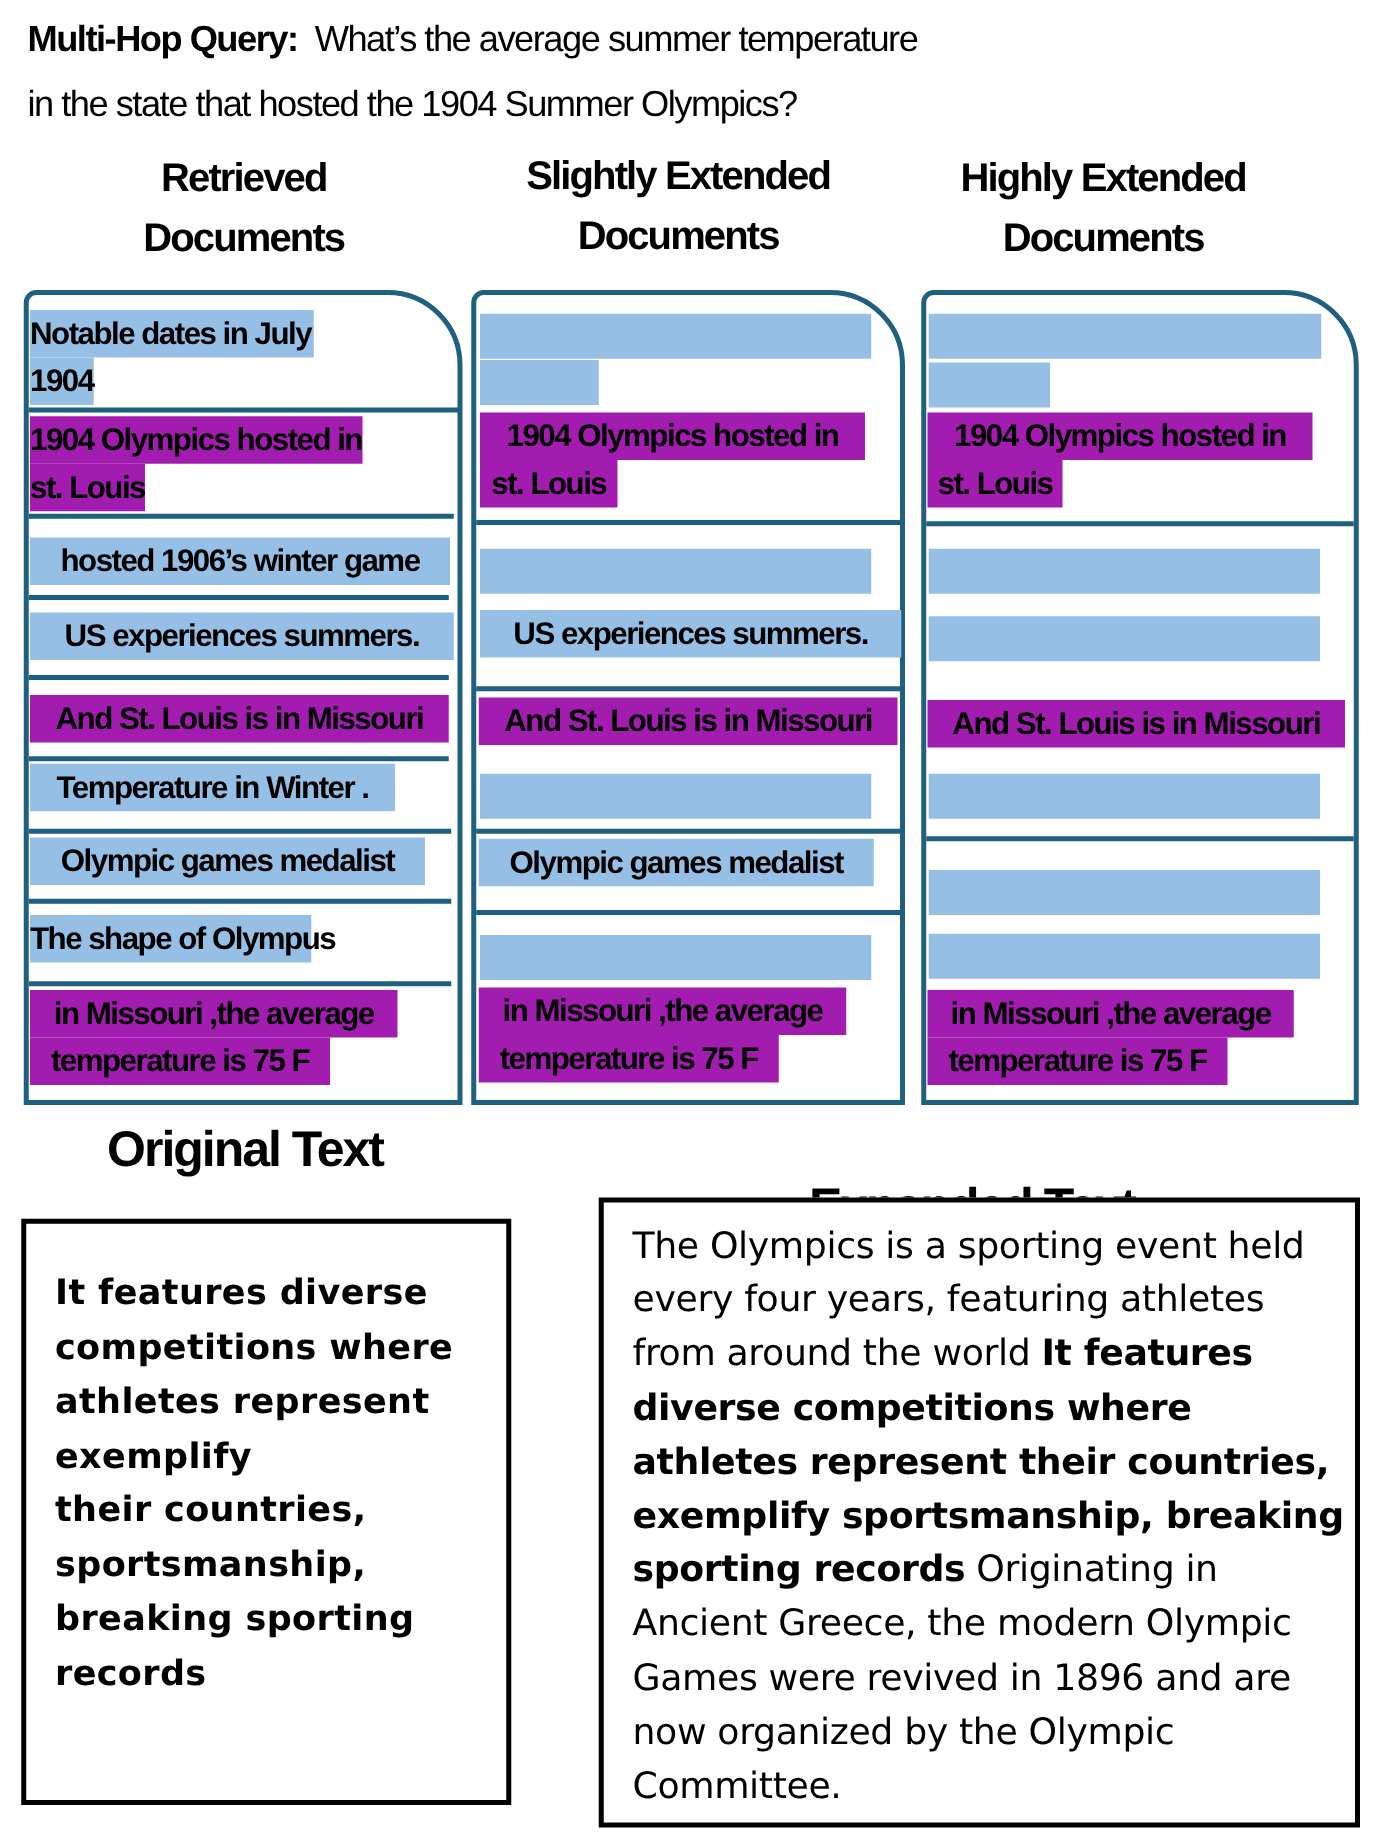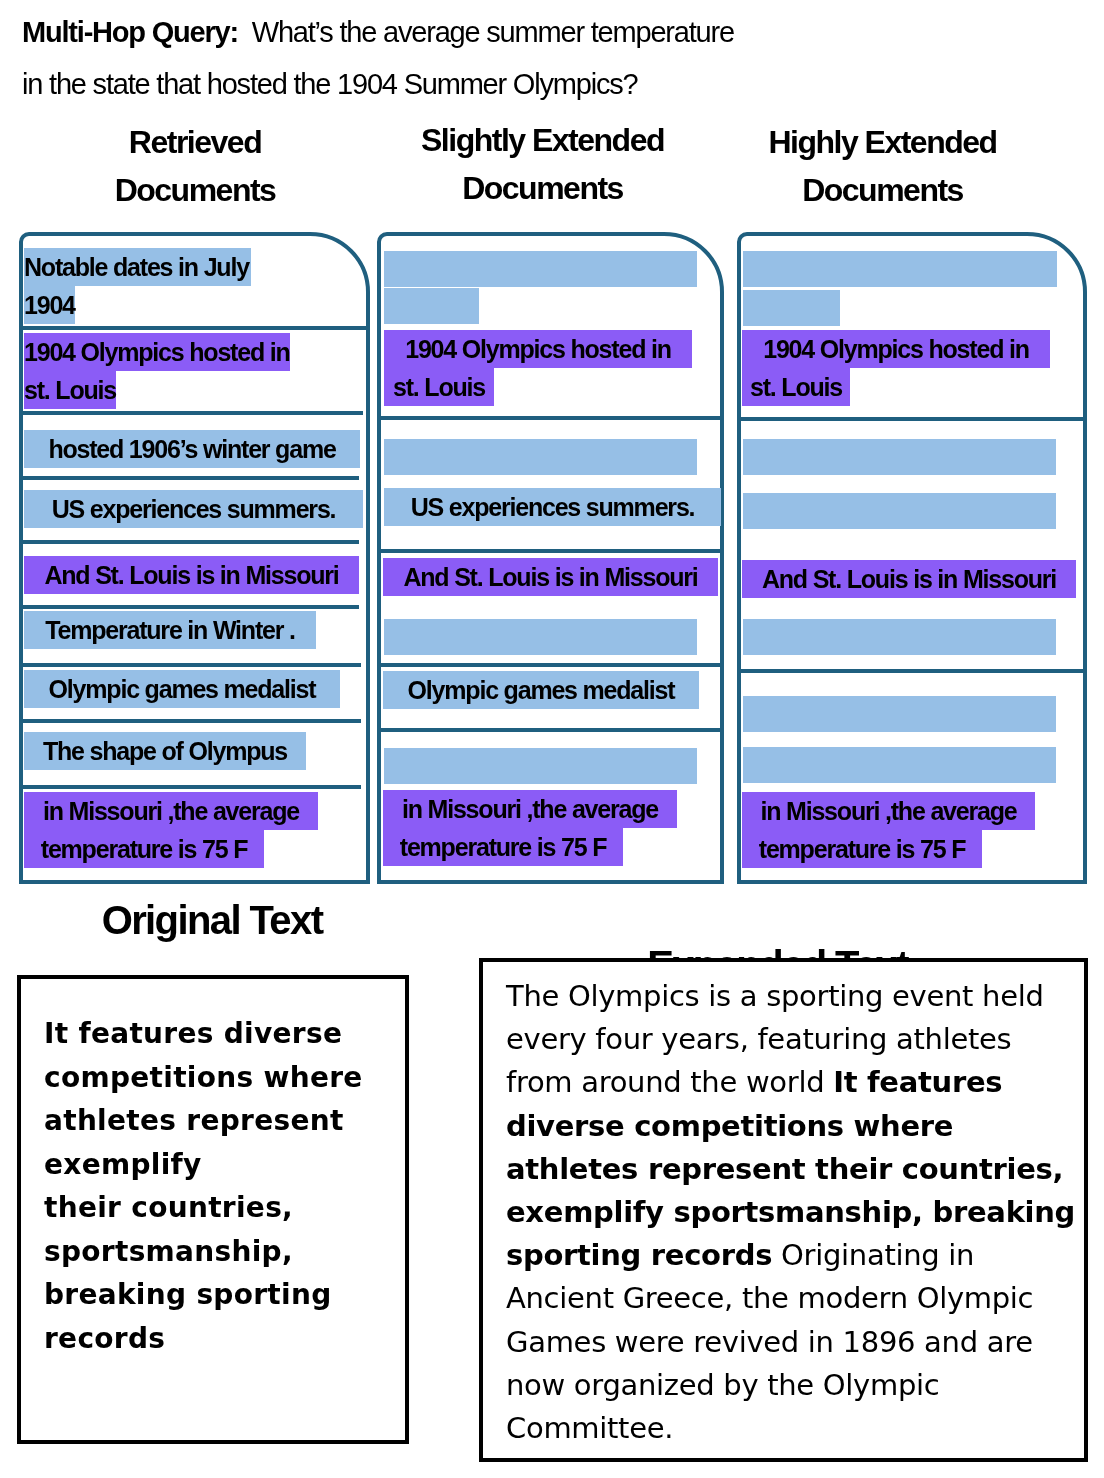--- a/index.html
+++ b/index.html
@@ -12,7 +12,7 @@
   .divider { height:4px; background:#1f5f7f; }
   .hl { font-weight:700; font-size:25px; letter-spacing:-1.2px; line-height:38px; white-space:nowrap;text-align:center; }
   .blue { background:#96bfe6; }
-  .pink { background:#8b5cf6; }
+  .pink { background:#a21caf; }
   .bar { height:36px; background:#96bfe6; }
   .section-head { font-weight:700; font-size:40px; letter-spacing:-1.6px; text-align:center; }
   .textbox { border:4px solid #000; box-sizing:border-box; background:#fff; }

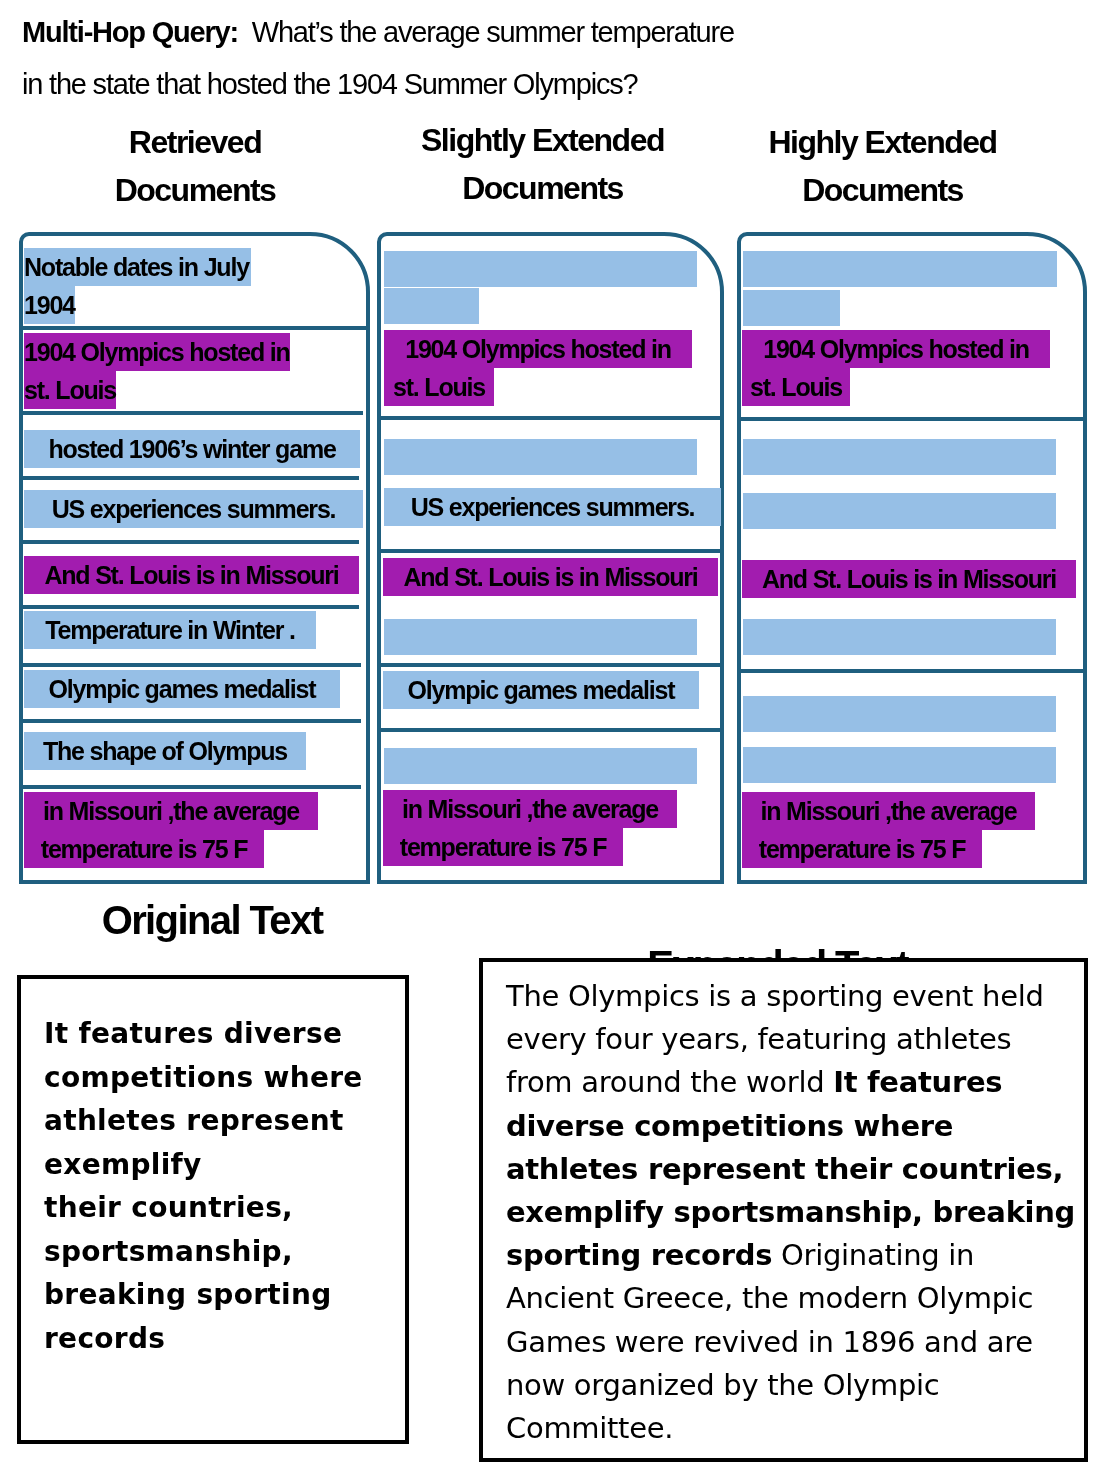--- a/index.html
+++ b/index.html
@@ -76,7 +76,7 @@
   <span class="hl blue" style="display:inline-block; width:316px;">Olympic games medalist</span>
 </div>
 <div class="abs" style="left:24px; top:732px;">
-  <span class="hl blue" style="display:inline-block; width:282px;">The shape of Olympus</span>
+  <span class="hl blue" style="display:inline-block; width:225px;">The shape of Olympus</span>
 </div>
 <div class="abs" style="left:24px; top:792px;">
   <div><span class="hl pink" style="display:inline-block; width:294px;">in Missouri ,the average</span></div>

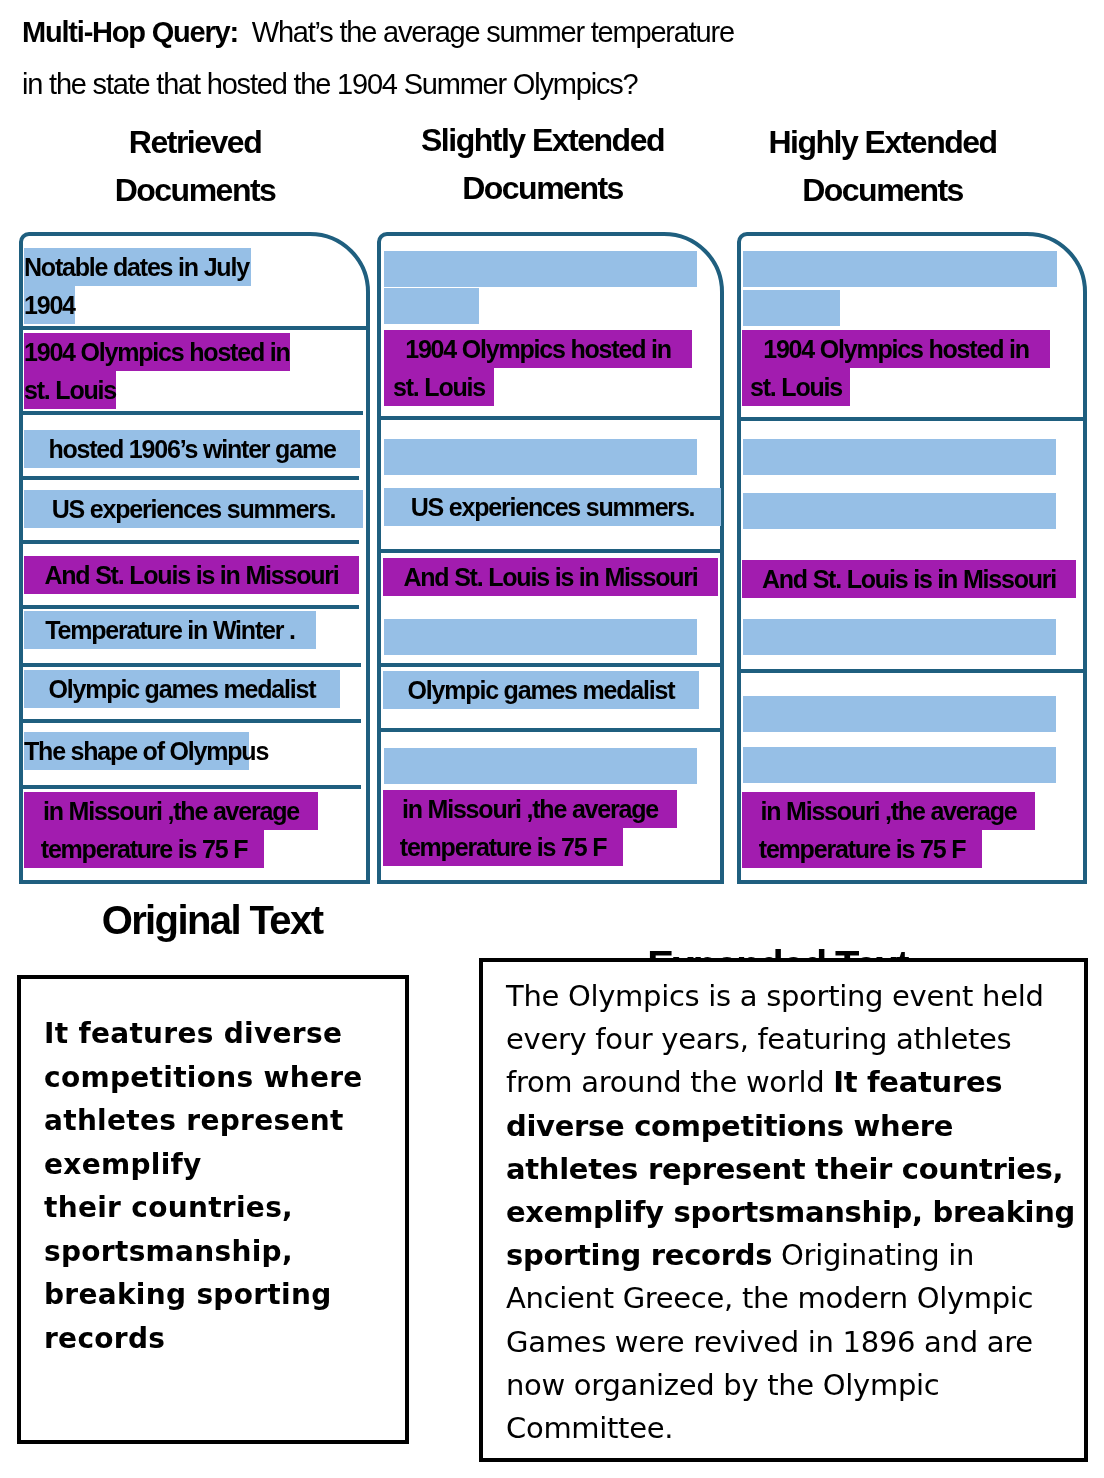--- a/index.html
+++ b/index.html
@@ -135,7 +135,7 @@
   <div><span class="hl pink" style="display:inline-block; width:240px;">temperature is 75 F</span></div>
 </div>
 
-<div class="abs section-head" style="left:52px; width:320px; top:898px;">Original Text</div>
+<div class="abs section-head" style="left:36px; width:320px; top:898px;">Original Text</div>
 <div class="abs textbox" style="left:17px; top:975px; width:392px; height:469px;">
   <div class="orig-text" style="position:absolute; left:23px; top:33px;">
     <div>It features diverse</div>

